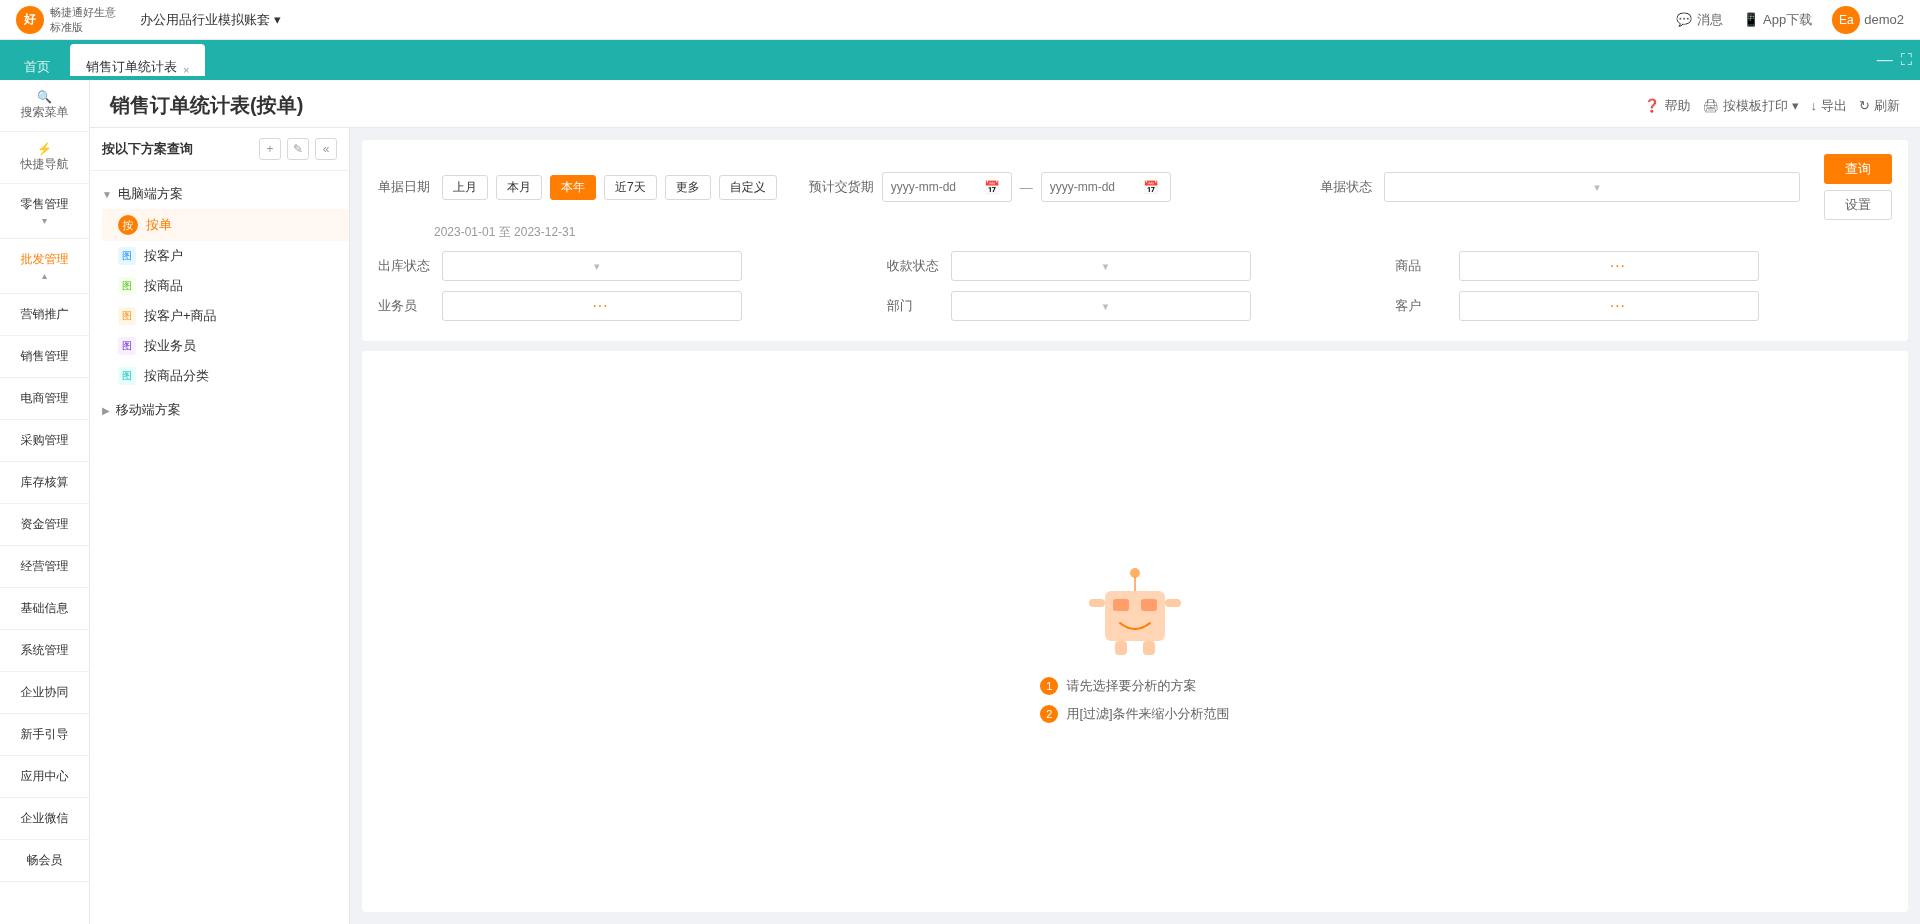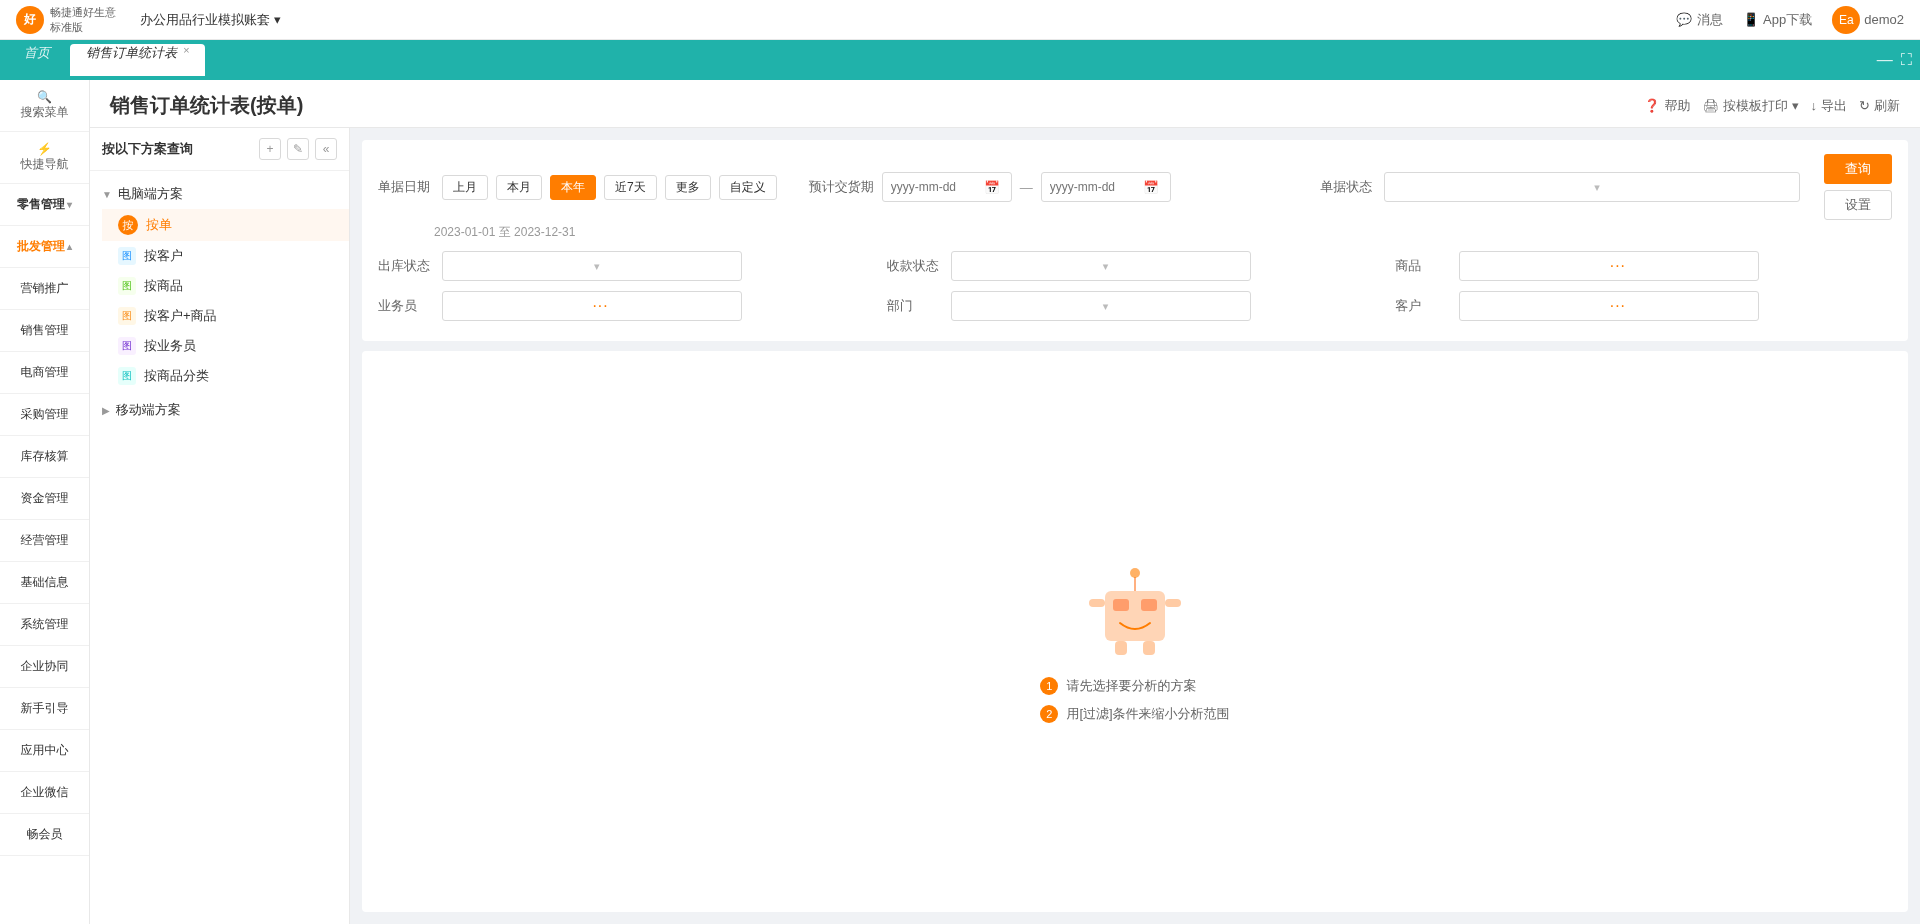--- a/index.html
+++ b/index.html
@@ -18,7 +18,7 @@
 
     
     .nav-tabs { height: 40px; background: #20b2aa; display: flex; align-items: center; padding: 0 8px; gap: 4px; flex-shrink: 0; }
-    .nav-tab { height: 32px; padding: 0 16px; display: flex; align-items: flex-start; gap: 6px; border-radius: 4px 4px 0 0; cursor: pointer; font-size: 13px; color: rgba(255,255,255,0.85); font-style: italic; }
+    .nav-tab { height: 32px; padding: 0 16px; display: flex; align-items: flex-end; gap: 6px; border-radius: 4px 4px 0 0; cursor: pointer; font-size: 13px; color: rgba(255,255,255,0.85); }
     .nav-tab.home { background: transparent; }
     .nav-tab.active { background: #fff; color: #333; }
     .nav-tab-close { font-size: 11px; color: #999; cursor: pointer; }

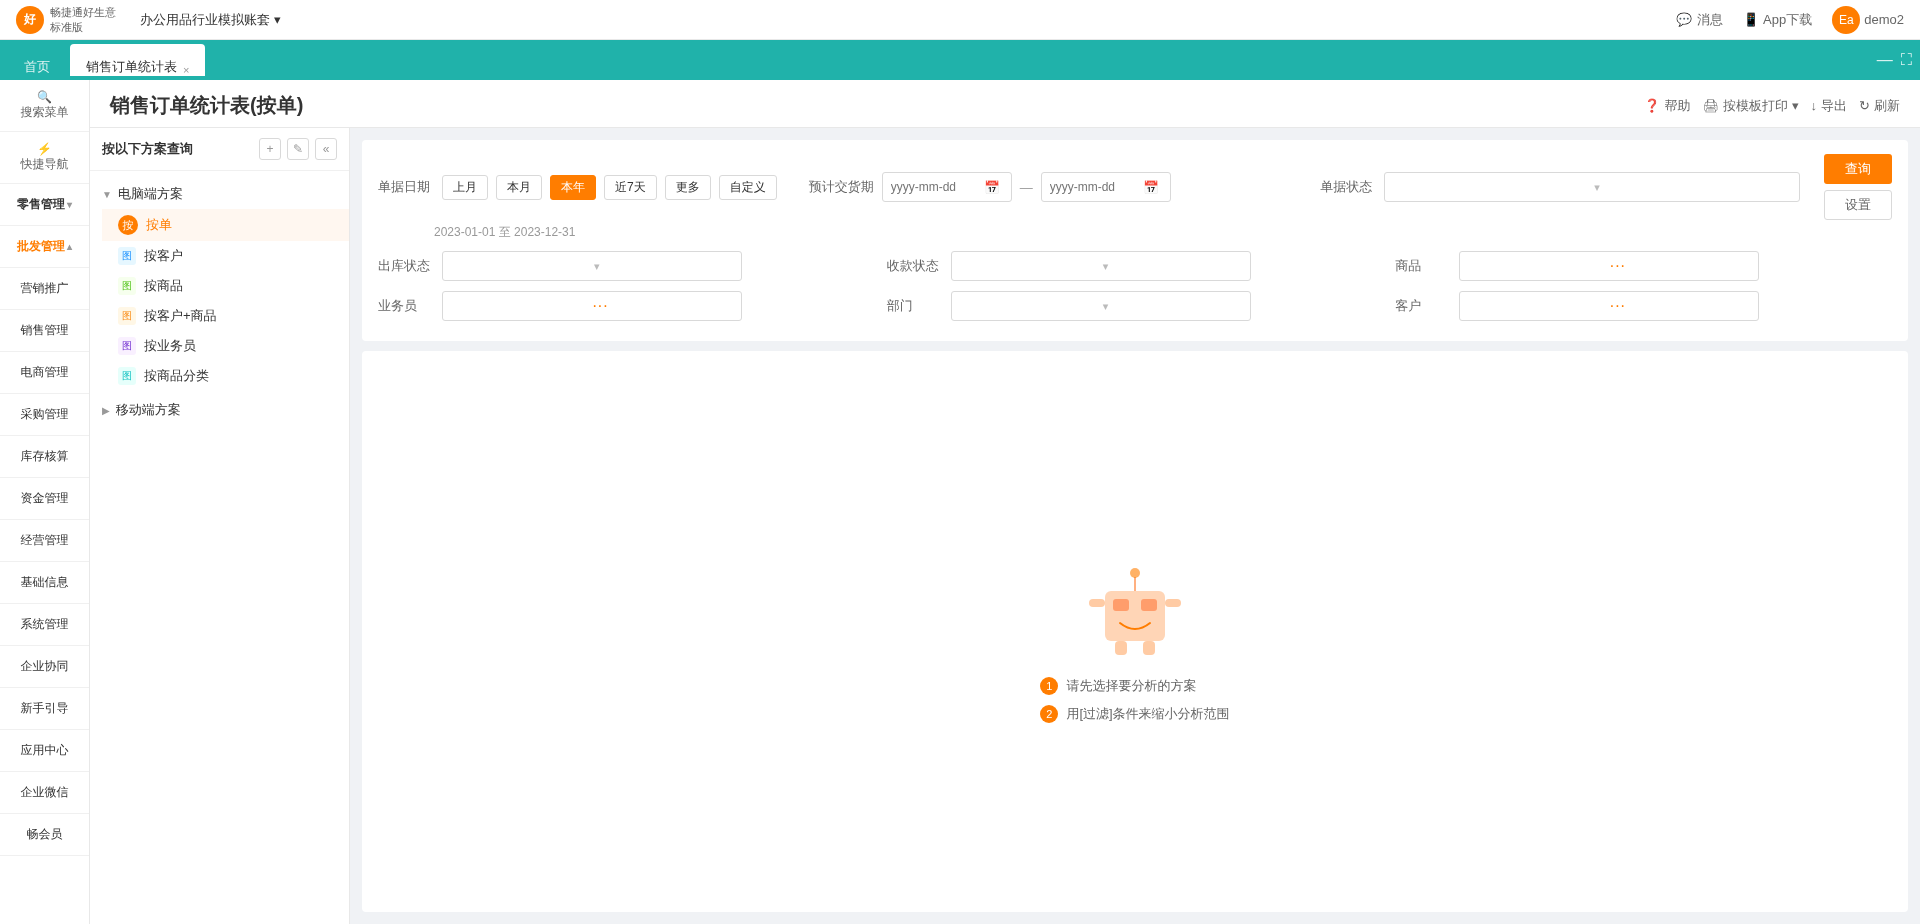--- a/index.html
+++ b/index.html
@@ -31,7 +31,7 @@
     .sidebar { width: 90px; background: #fff; border-right: 1px solid #e8e8e8; display: flex; flex-direction: column; flex-shrink: 0; overflow-y: auto; }
     .sidebar-item { padding: 12px 8px; text-align: center; cursor: pointer; color: #333; font-size: 12px; border-bottom: 1px solid #f0f0f0; display: flex; flex-direction: column; align-items: center; gap: 4px; }
     .sidebar-item.active { color: #ff7d00; }
-    .sidebar-item.has-arrow { flex-direction: row; justify-content: center; align-items: center; gap: 2px; font-weight: bold; }
+    .sidebar-item.has-arrow { flex-direction: column; justify-content: center; align-items: center; gap: 2px; }
     .sidebar-arrow { font-size: 10px; color: #999; }
     .sidebar-search { padding: 10px 8px; text-align: center; font-size: 12px; color: #666; cursor: pointer; border-bottom: 1px solid #f0f0f0; }
     .sidebar-nav { padding: 10px 8px; text-align: center; font-size: 12px; color: #666; cursor: pointer; border-bottom: 1px solid #f0f0f0; }

